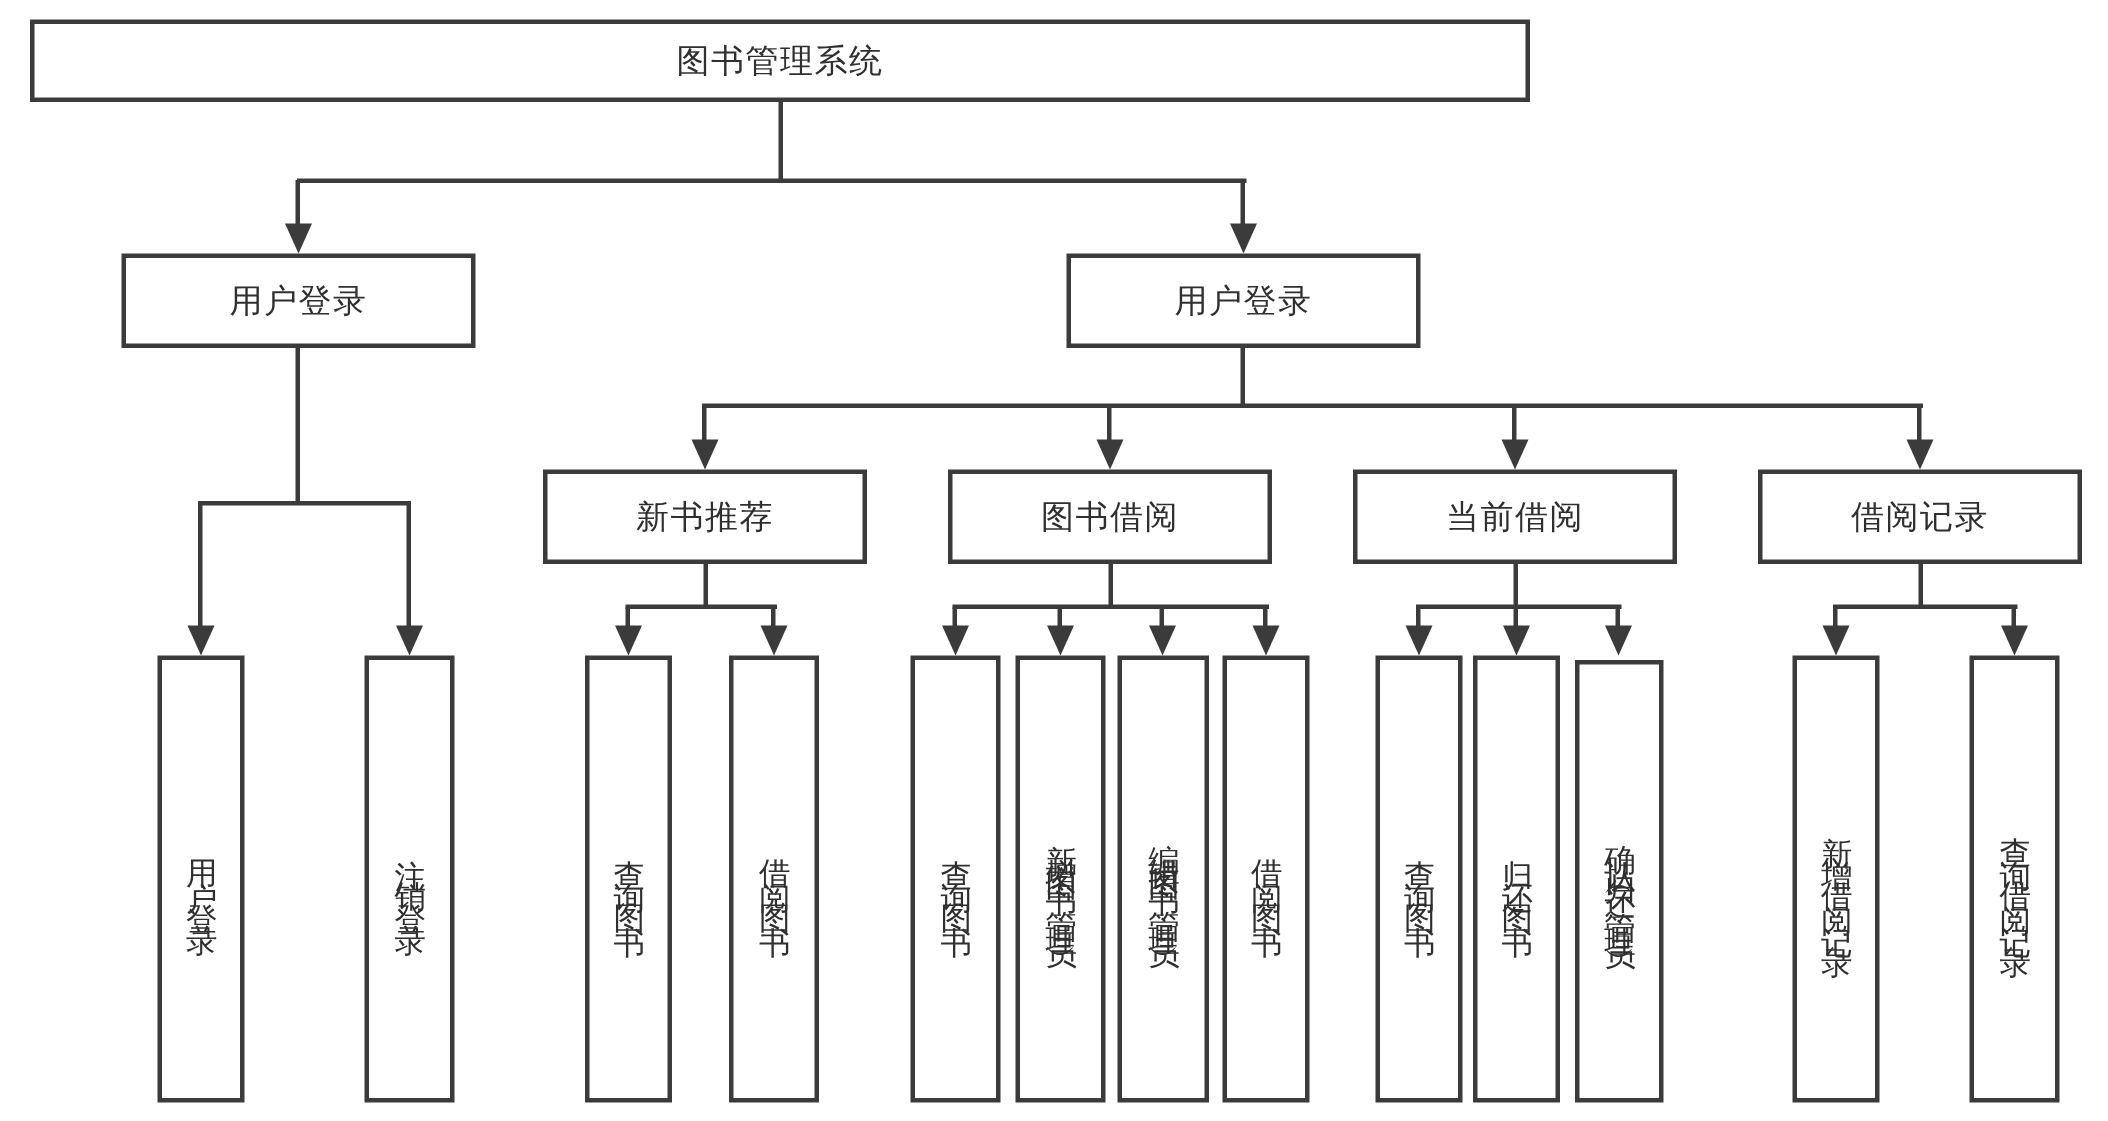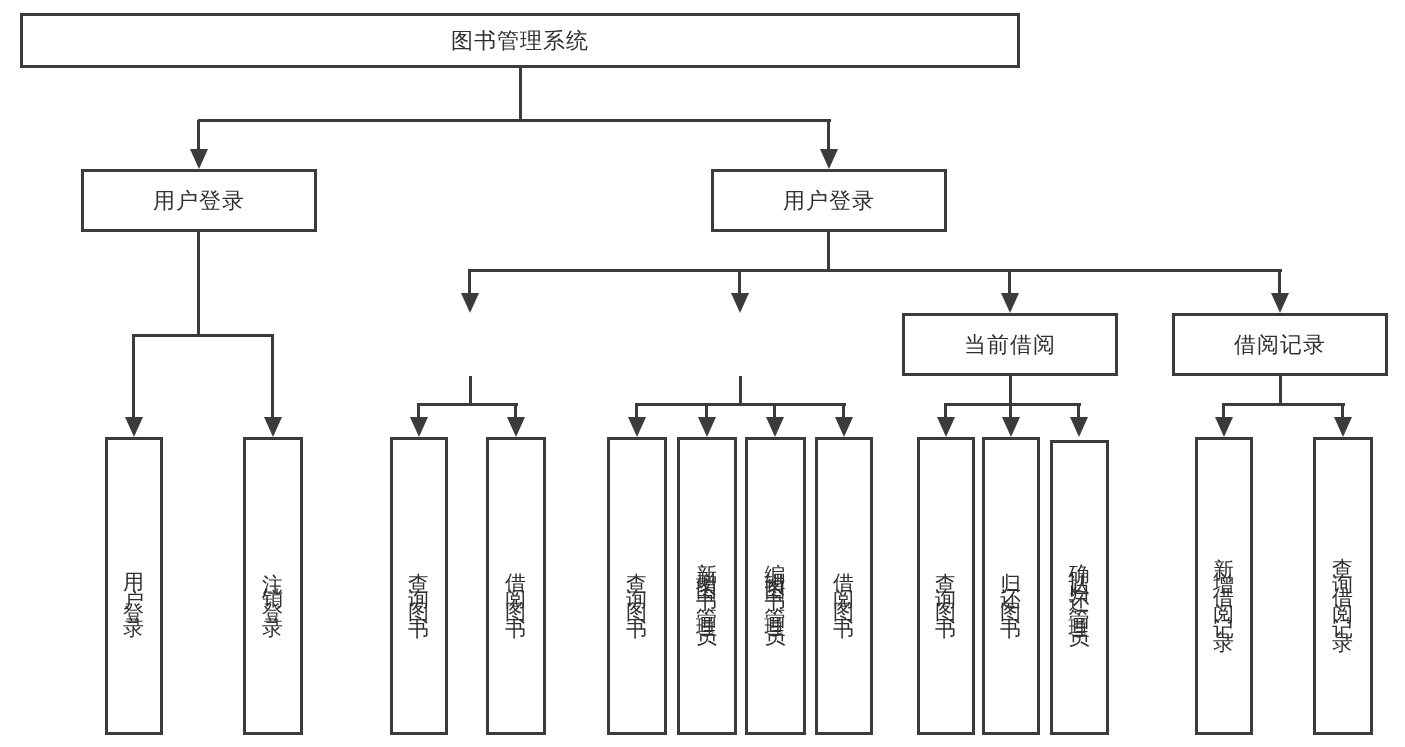--- a/index.html
+++ b/index.html
@@ -63,6 +63,7 @@
   <div class="arrow" style="left:1001px; top:270px; height:43px;"></div>
   <div class="arrow" style="left:1271px; top:270px; height:43px;"></div>
 
+  <div class="node" style="left:362px; top:313px; width:216px; height:63px;">新书推荐</div>
   <div class="node" style="left:902px; top:313px; width:216px; height:63px;">当前借阅</div>
   <div class="node" style="left:1172px; top:313px; width:216px; height:63px;">借阅记录</div>
 

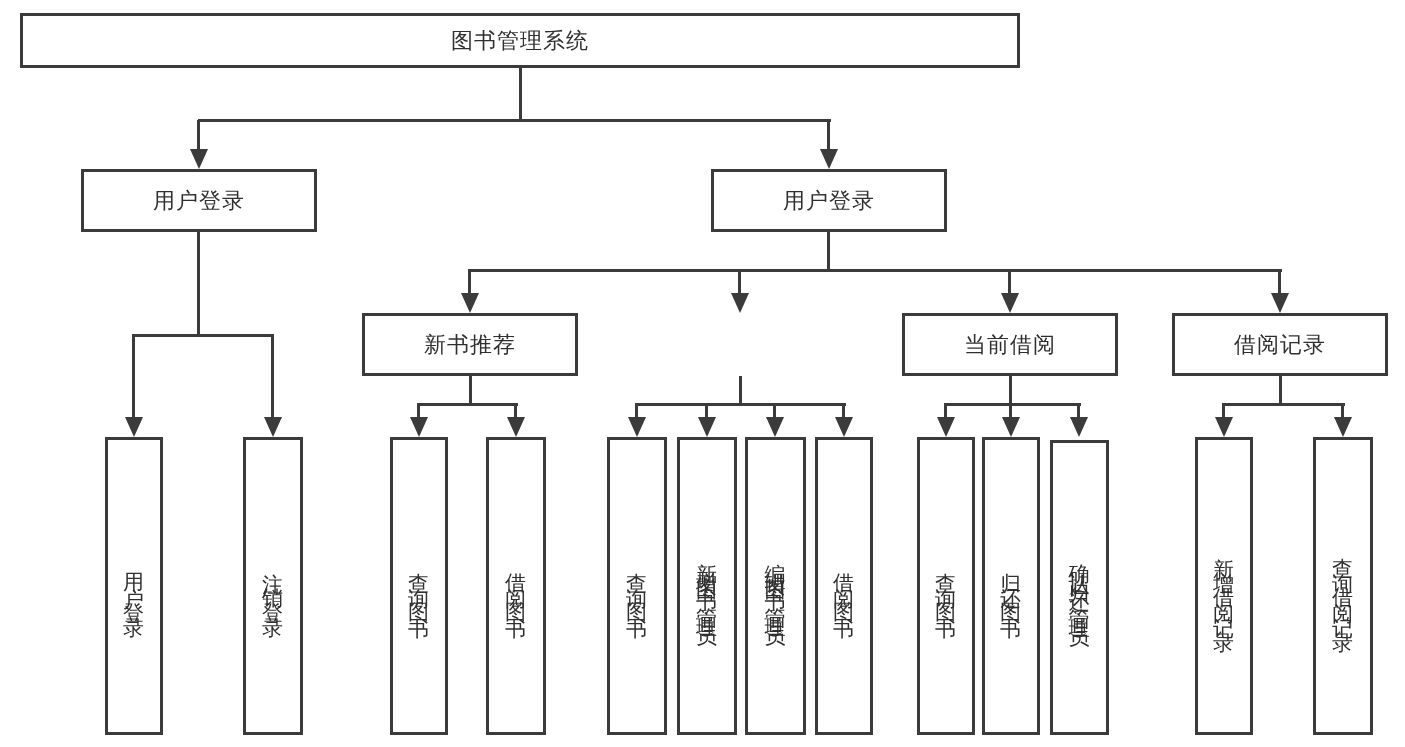--- a/index.html
+++ b/index.html
@@ -64,6 +64,7 @@
   <div class="arrow" style="left:1271px; top:270px; height:43px;"></div>
 
   <div class="node" style="left:362px; top:313px; width:216px; height:63px;">新书推荐</div>
+  <div class="node" style="left:632px; top:313px; width:216px; height:63px;">图书借阅</div>
   <div class="node" style="left:902px; top:313px; width:216px; height:63px;">当前借阅</div>
   <div class="node" style="left:1172px; top:313px; width:216px; height:63px;">借阅记录</div>
 

